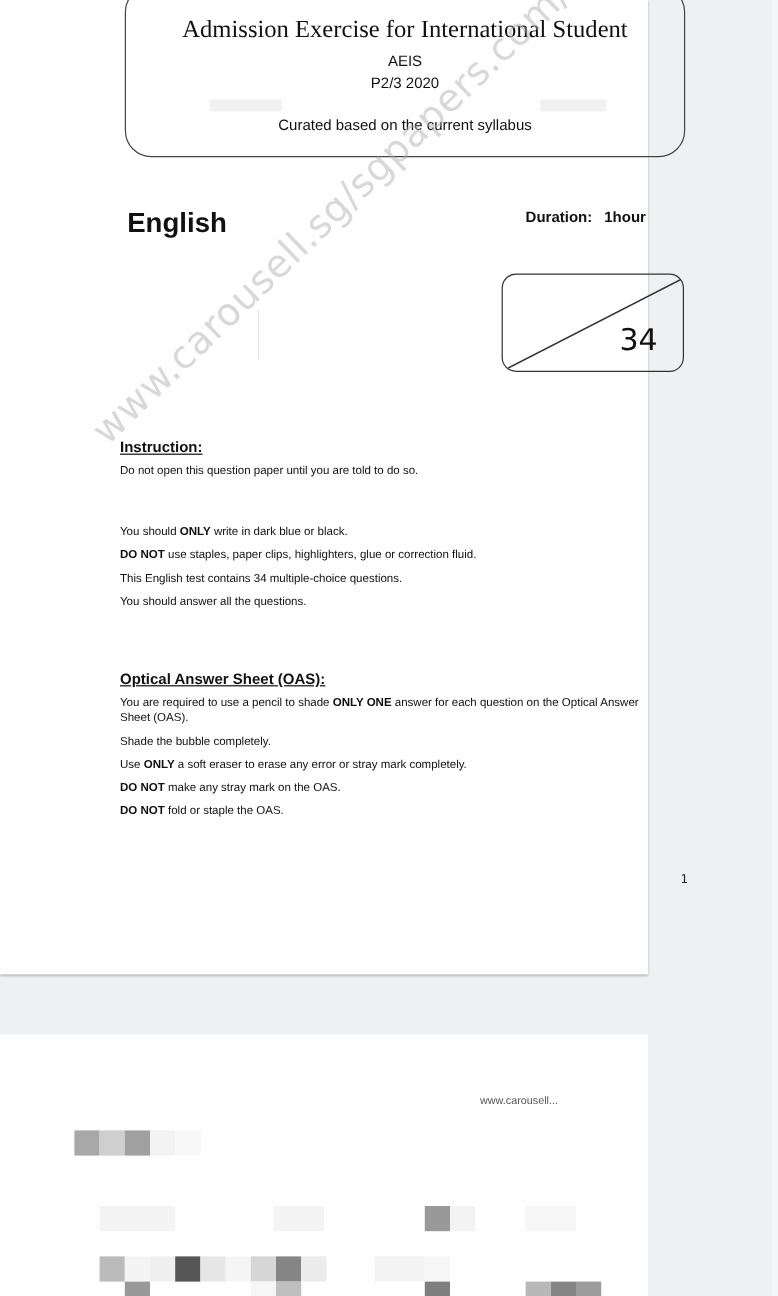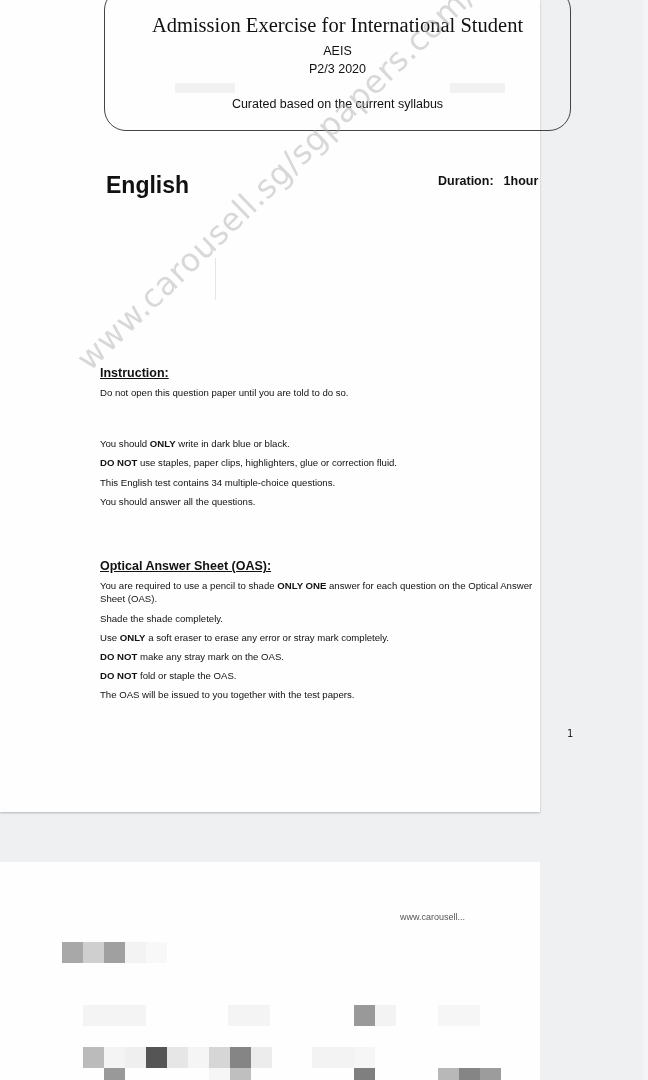--- a/index.html
+++ b/index.html
@@ -78,6 +78,12 @@
 
   <div class="faint-vline"></div>
 
+  <div class="q-box">
+    <svg width="152" height="82">
+      <line x1="0" y1="80" x2="152" y2="2" stroke="#333" stroke-width="1.2"></line>
+    </svg>
+    <div class="q-count">34</div>
+  </div>
 
   <div class="section-title" style="top:366px;">Instruction:</div>
 

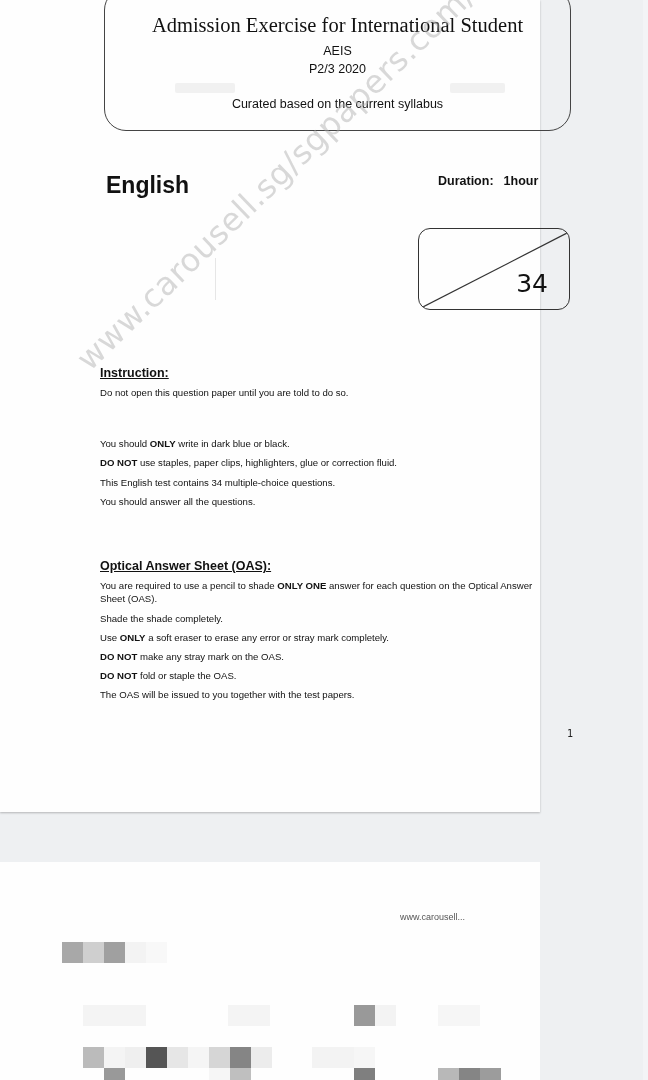--- a/index.html
+++ b/index.html
@@ -96,7 +96,7 @@
   <div class="section-title" style="top:559px;text-align:right;">Optical Answer Sheet (OAS):</div>
 
   <div class="para" style="top:580px;width:450px;"><span>You are required to use a pencil to shade </span><b>ONLY ONE</b><span> answer for each question on the Optical Answer Sheet (OAS).</span></div>
-  <div class="para" style="top:613px;"><span>Shade the shade completely.</span></div>
+  <div class="para" style="top:613px;"><span>Shade the bubble completely.</span></div>
   <div class="para" style="top:632px;"><span>Use </span><b>ONLY</b><span> a soft eraser to erase any error or stray mark completely.</span></div>
   <div class="para" style="top:651px;"><b>DO NOT</b><span> make any stray mark on the OAS.</span></div>
   <div class="para" style="top:670px;"><b>DO NOT</b><span> fold or staple the OAS.</span></div>

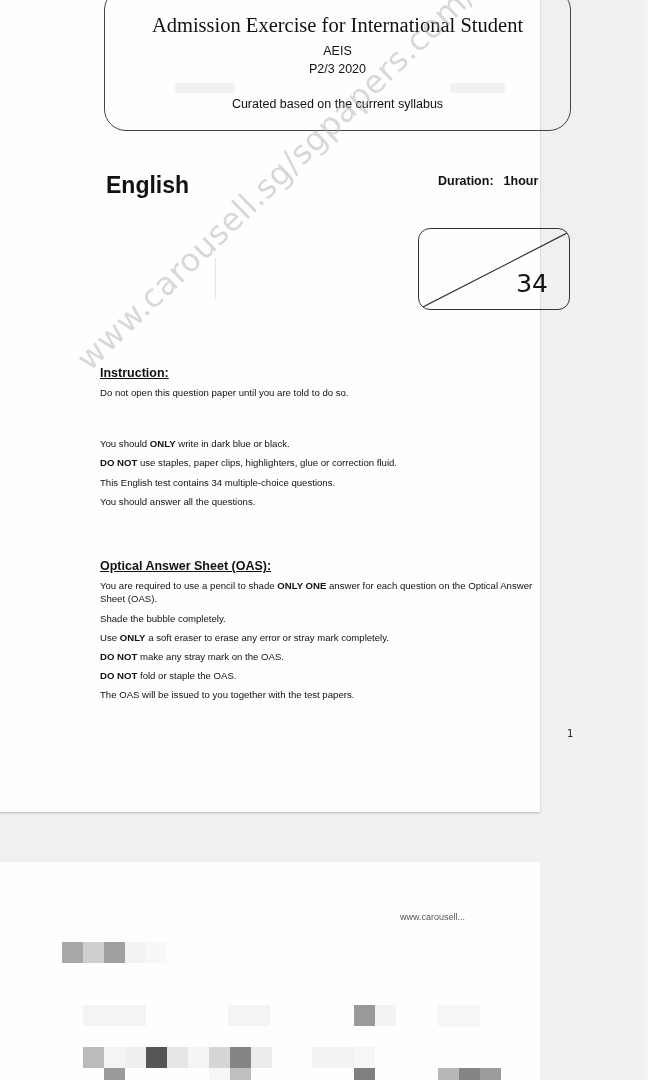--- a/index.html
+++ b/index.html
@@ -100,7 +100,6 @@
   <div class="para" style="top:632px;"><span>Use </span><b>ONLY</b><span> a soft eraser to erase any error or stray mark completely.</span></div>
   <div class="para" style="top:651px;"><b>DO NOT</b><span> make any stray mark on the OAS.</span></div>
   <div class="para" style="top:670px;"><b>DO NOT</b><span> fold or staple the OAS.</span></div>
-  <div class="para" style="top:689px;"><span>The OAS will be issued to you together with the test papers.</span></div>
 
   <div class="page-num">1</div>
 

